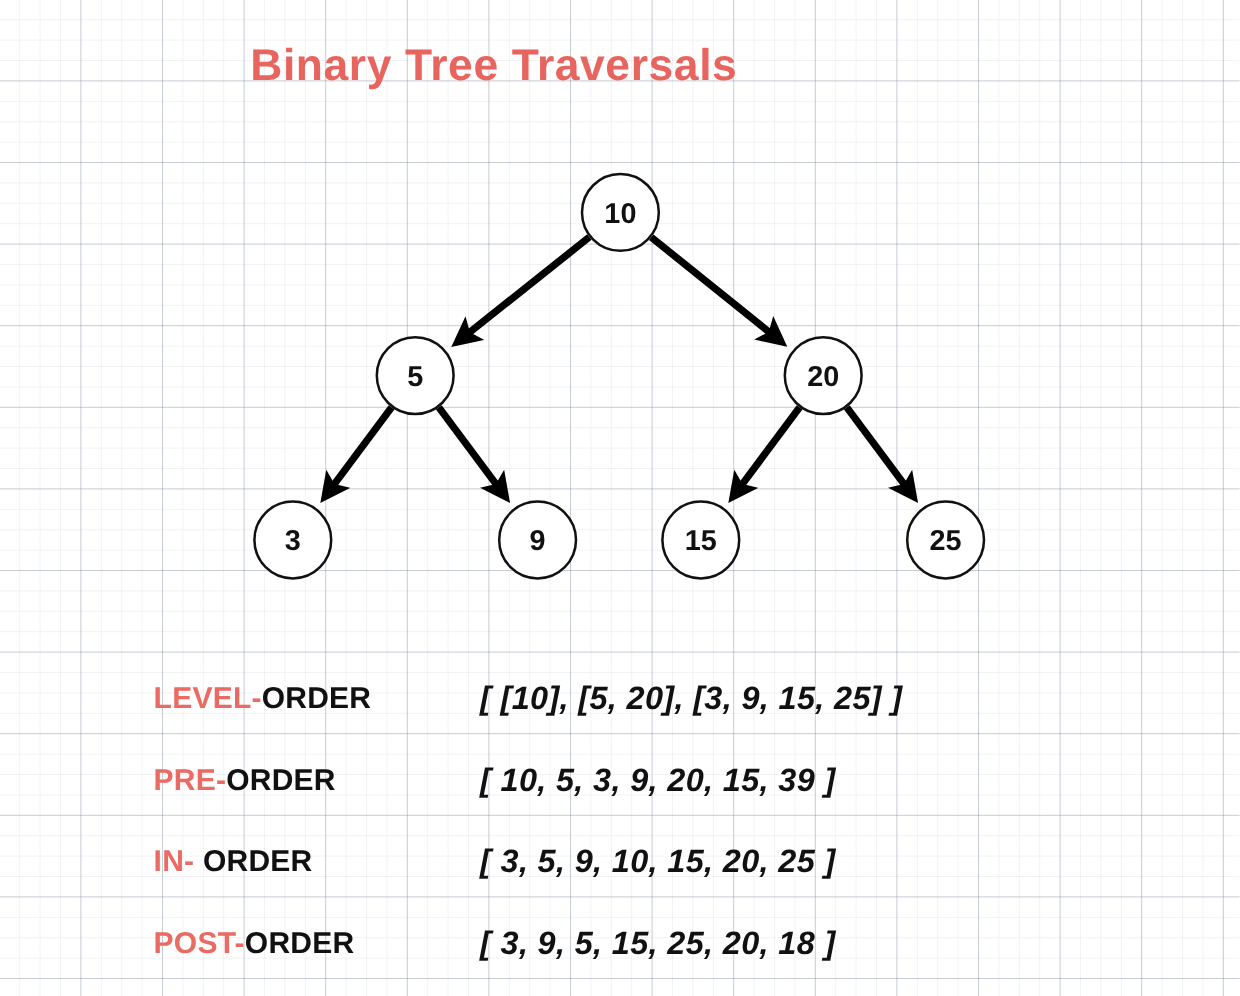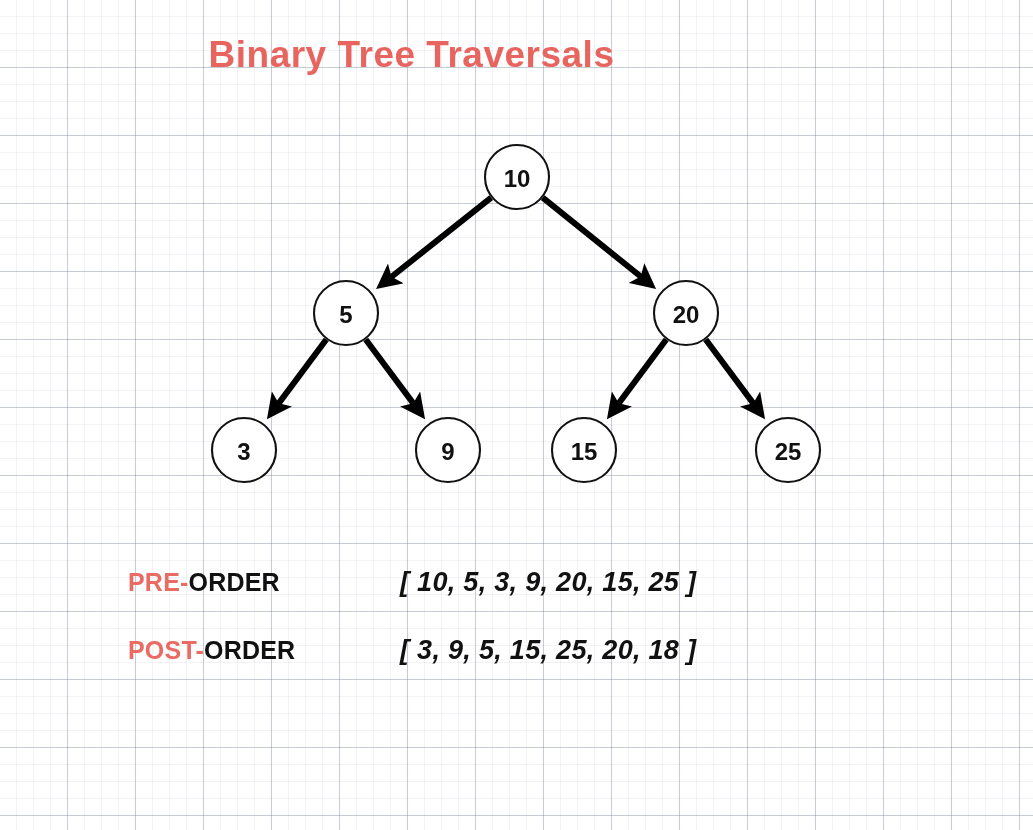--- a/index.html
+++ b/index.html
@@ -165,6 +165,7 @@
   </svg>
 
   <div id="traversals">
+      <div class="trav-row"><div class="trav-label"><span class="hl">LEVEL-</span><span>ORDER</span></div><div class="trav-value">[ [10], [5, 20], [3, 9, 15, 25] ]</div></div>
       <div class="trav-row"><div class="trav-label"><span class="hl">PRE-</span><span>ORDER</span></div><div class="trav-value">[ 10, 5, 3, 9, 20, 15, 25 ]</div></div>
       <div class="trav-row"><div class="trav-label"><span class="hl">POST-</span><span>ORDER</span></div><div class="trav-value">[ 3, 9, 5, 15, 25, 20, 18 ]</div></div>
     </div>

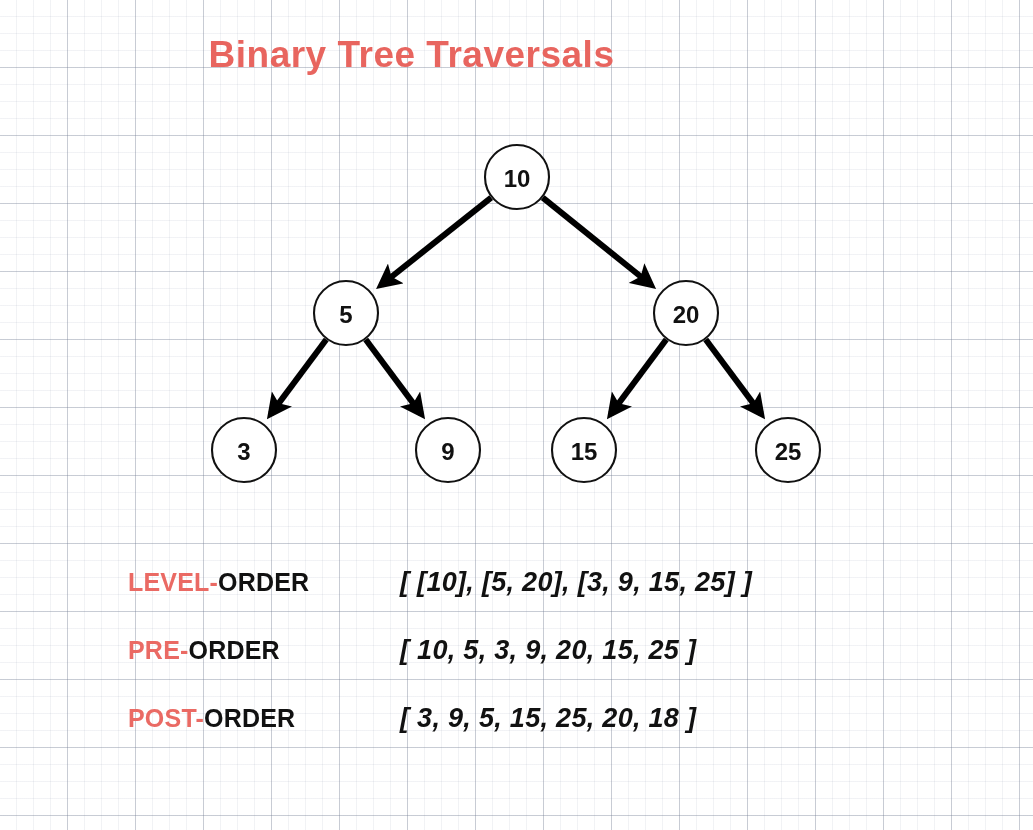--- a/index.html
+++ b/index.html
@@ -166,7 +166,7 @@
 
   <div id="traversals">
       <div class="trav-row"><div class="trav-label"><span class="hl">LEVEL-</span><span>ORDER</span></div><div class="trav-value">[ [10], [5, 20], [3, 9, 15, 25] ]</div></div>
-      <div class="trav-row"><div class="trav-label"><span class="hl">PRE-</span><span>ORDER</span></div><div class="trav-value">[ 10, 5, 3, 9, 20, 15, 25 ]</div></div>
+      <div class="trav-row"><div class="trav-label"><span class="hl">PRE-</span><span>ORDER</span></div><div class="trav-value">[ 10, 5, 3, 9, 20, 15, 39 ]</div></div>
       <div class="trav-row"><div class="trav-label"><span class="hl">POST-</span><span>ORDER</span></div><div class="trav-value">[ 3, 9, 5, 15, 25, 20, 18 ]</div></div>
     </div>
 

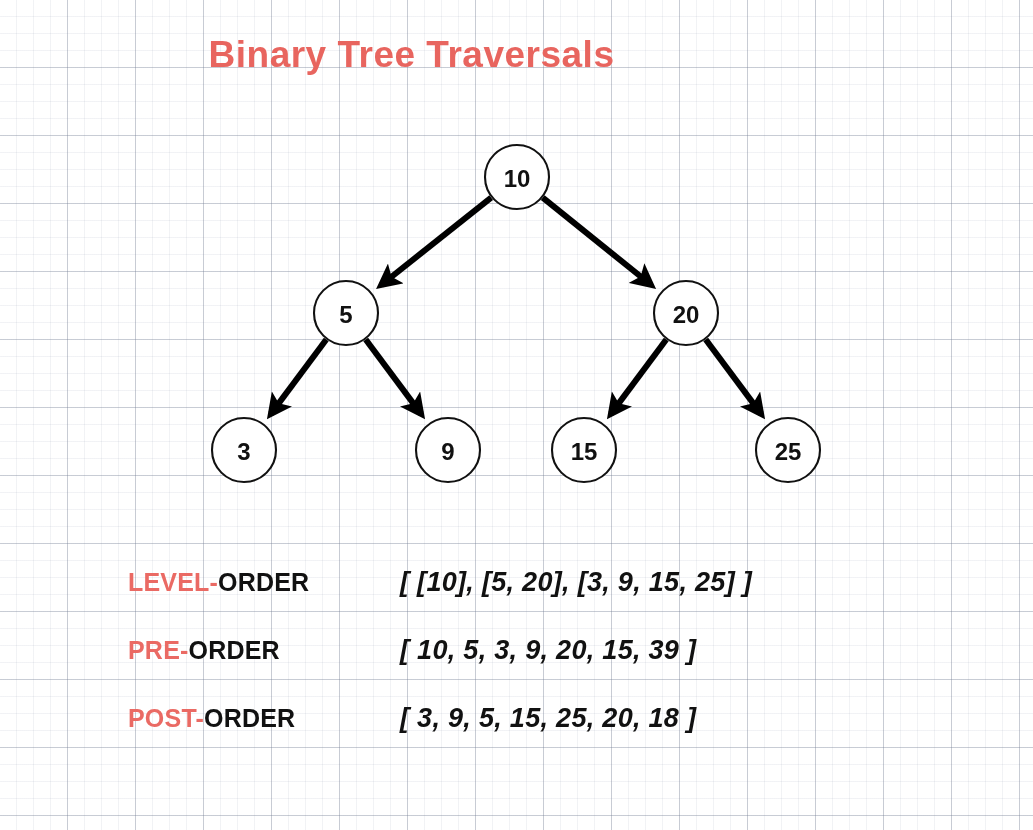--- a/index.html
+++ b/index.html
@@ -167,6 +167,7 @@
   <div id="traversals">
       <div class="trav-row"><div class="trav-label"><span class="hl">LEVEL-</span><span>ORDER</span></div><div class="trav-value">[ [10], [5, 20], [3, 9, 15, 25] ]</div></div>
       <div class="trav-row"><div class="trav-label"><span class="hl">PRE-</span><span>ORDER</span></div><div class="trav-value">[ 10, 5, 3, 9, 20, 15, 39 ]</div></div>
+      <div class="trav-row"><div class="trav-label"><span class="hl">IN-</span><span> ORDER</span></div><div class="trav-value">[ 3, 5, 9, 10, 15, 20, 25 ]</div></div>
       <div class="trav-row"><div class="trav-label"><span class="hl">POST-</span><span>ORDER</span></div><div class="trav-value">[ 3, 9, 5, 15, 25, 20, 18 ]</div></div>
     </div>
 

